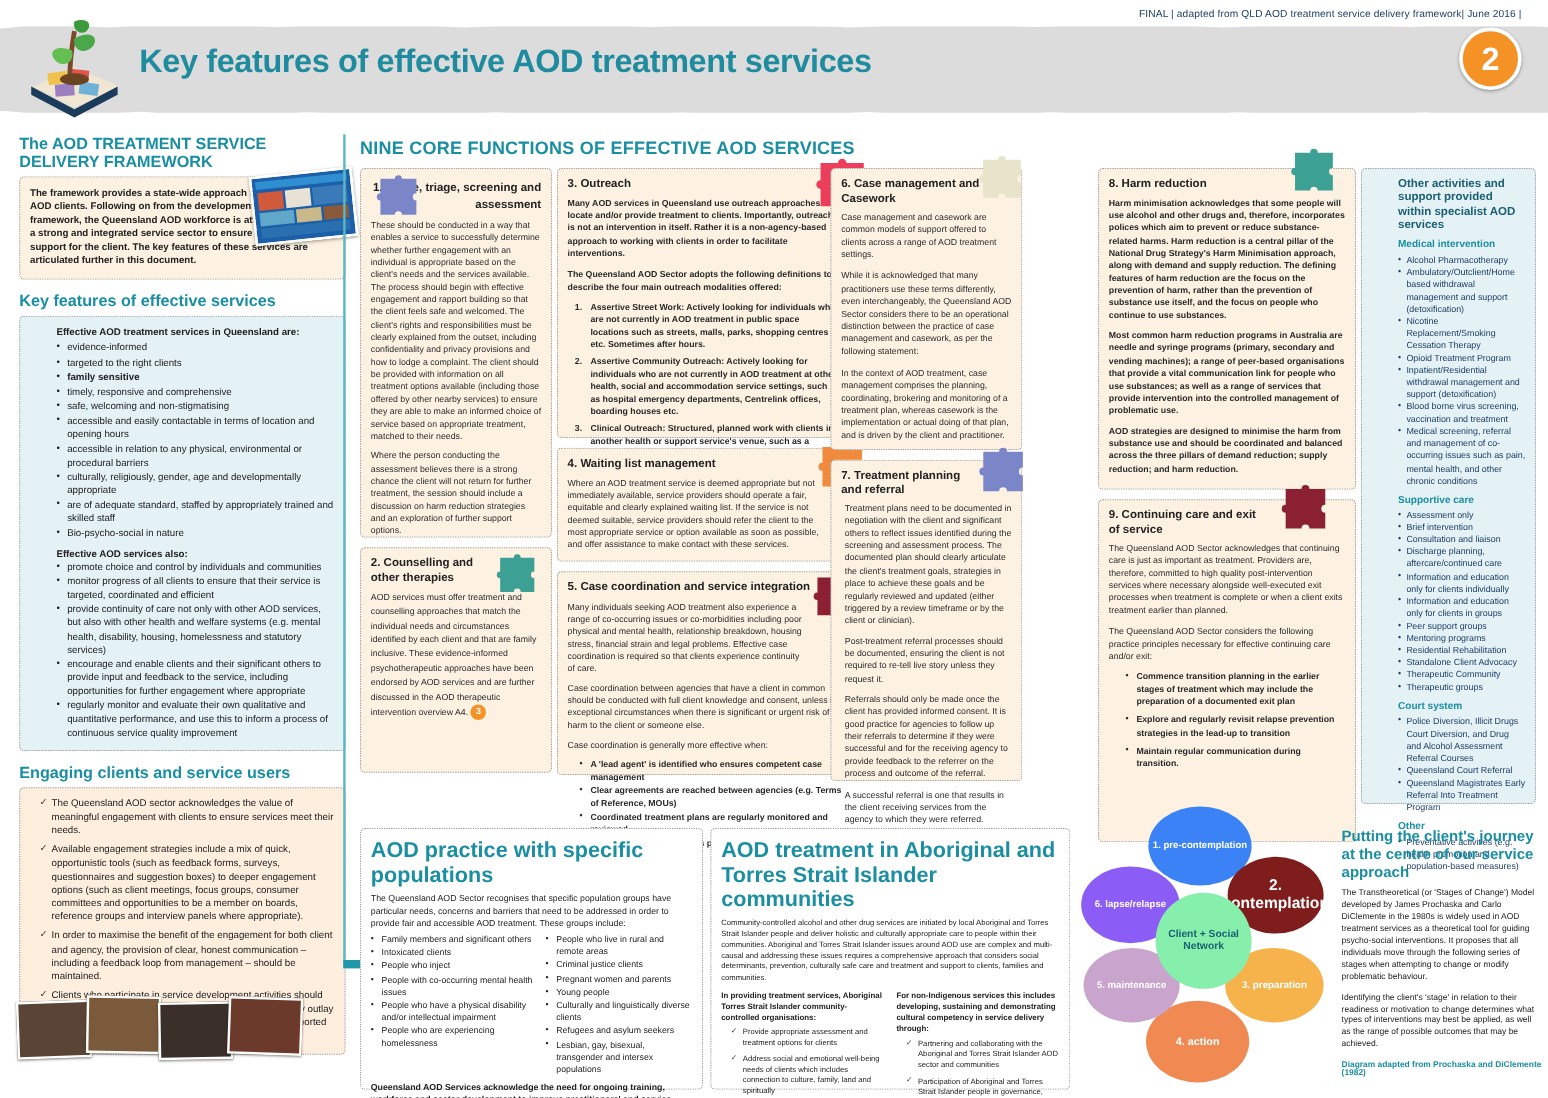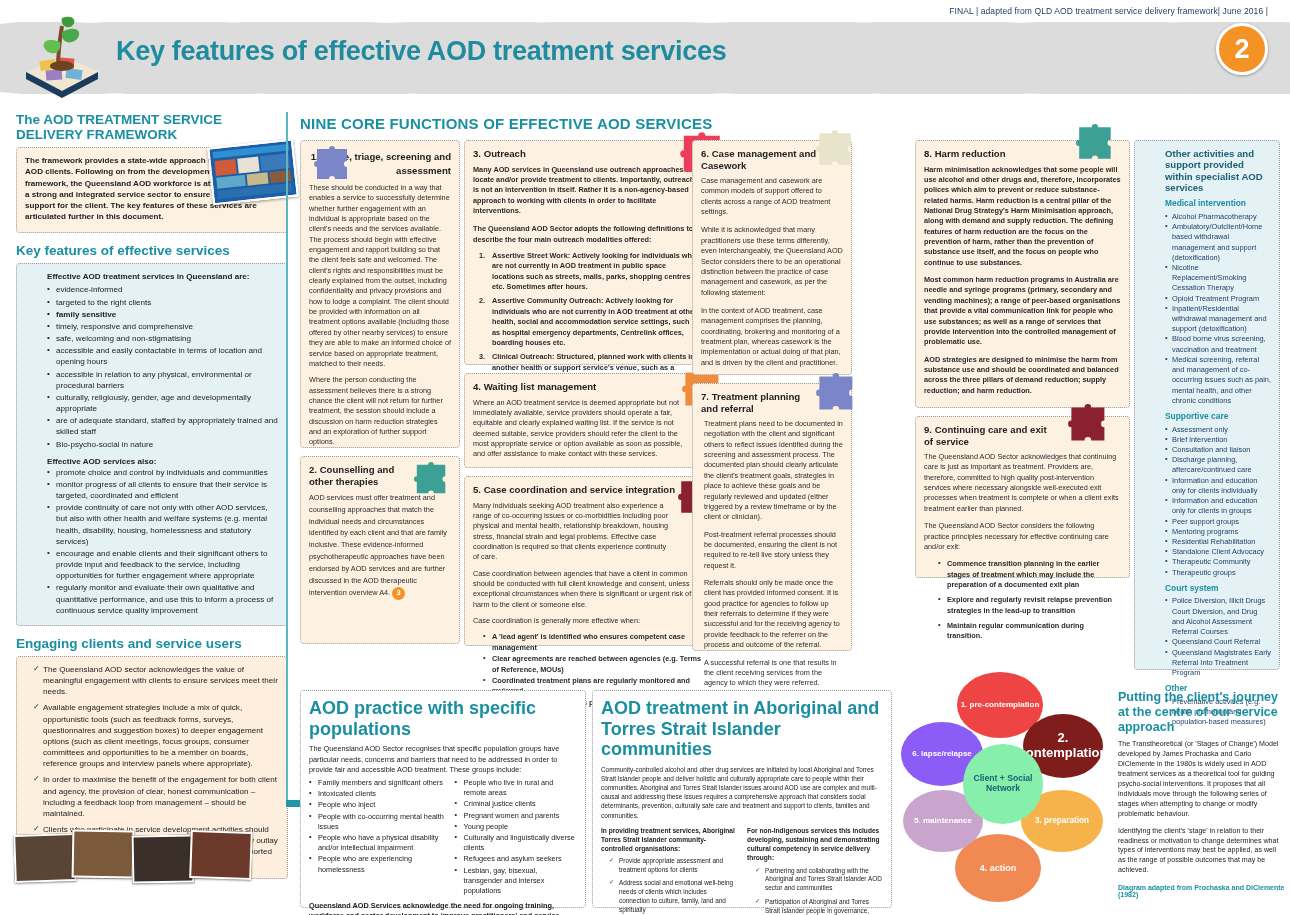--- a/index.html
+++ b/index.html
@@ -319,7 +319,7 @@
       <p style="margin-top:7px;">AOD strategies are designed to minimise the harm from substance use and should be coordinated and balanced across the three pillars of demand reduction; supply reduction; and harm reduction.</p>
     </div>
   </div>
-  <div class="fn-box box cream" style="height:162px;">
+  <div class="fn-box box cream" style="height:286px;">
     <svg class="puzzle" style="right:18px;top:-14px;width:44px;height:44px;" viewBox="0 0 40 40">
       <path d="M4 4h12a3 3 0 1 1 6 0h12v12a3 3 0 1 0 0 6v12H22a3 3 0 1 0-6 0H4V22a3 3 0 1 1 0-6Z" fill="#8c2033"></path>
     </svg>

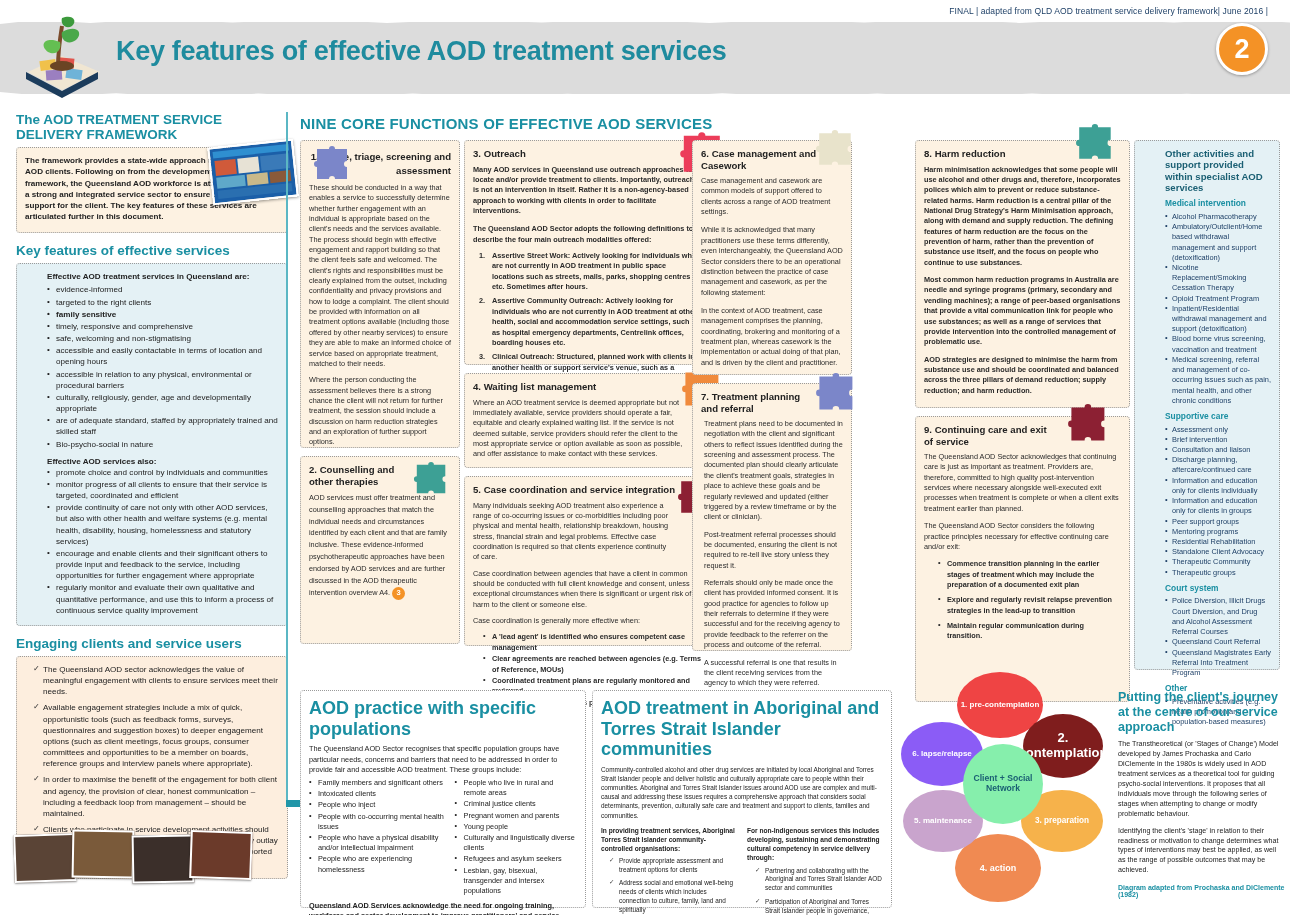--- a/index.html
+++ b/index.html
@@ -430,7 +430,7 @@
 </div>
 
 <div id="cycle">
-  <div class="bubble" style="left: 52px; top: 0px; width: 86px; height: 66px; font-size: 8px; background: #ef4444;">
+  <div class="bubble" style="left: 52px; top: 0px; width: 86px; height: 66px; font-size: 8px; background: #3b82f6;">
     <span>1. pre-contemplation</span>
   </div>
   <div class="bubble" style="left: 118px; top: 42px; width: 80px; height: 64px; font-size: 13px; background: #7f1d1d;">

